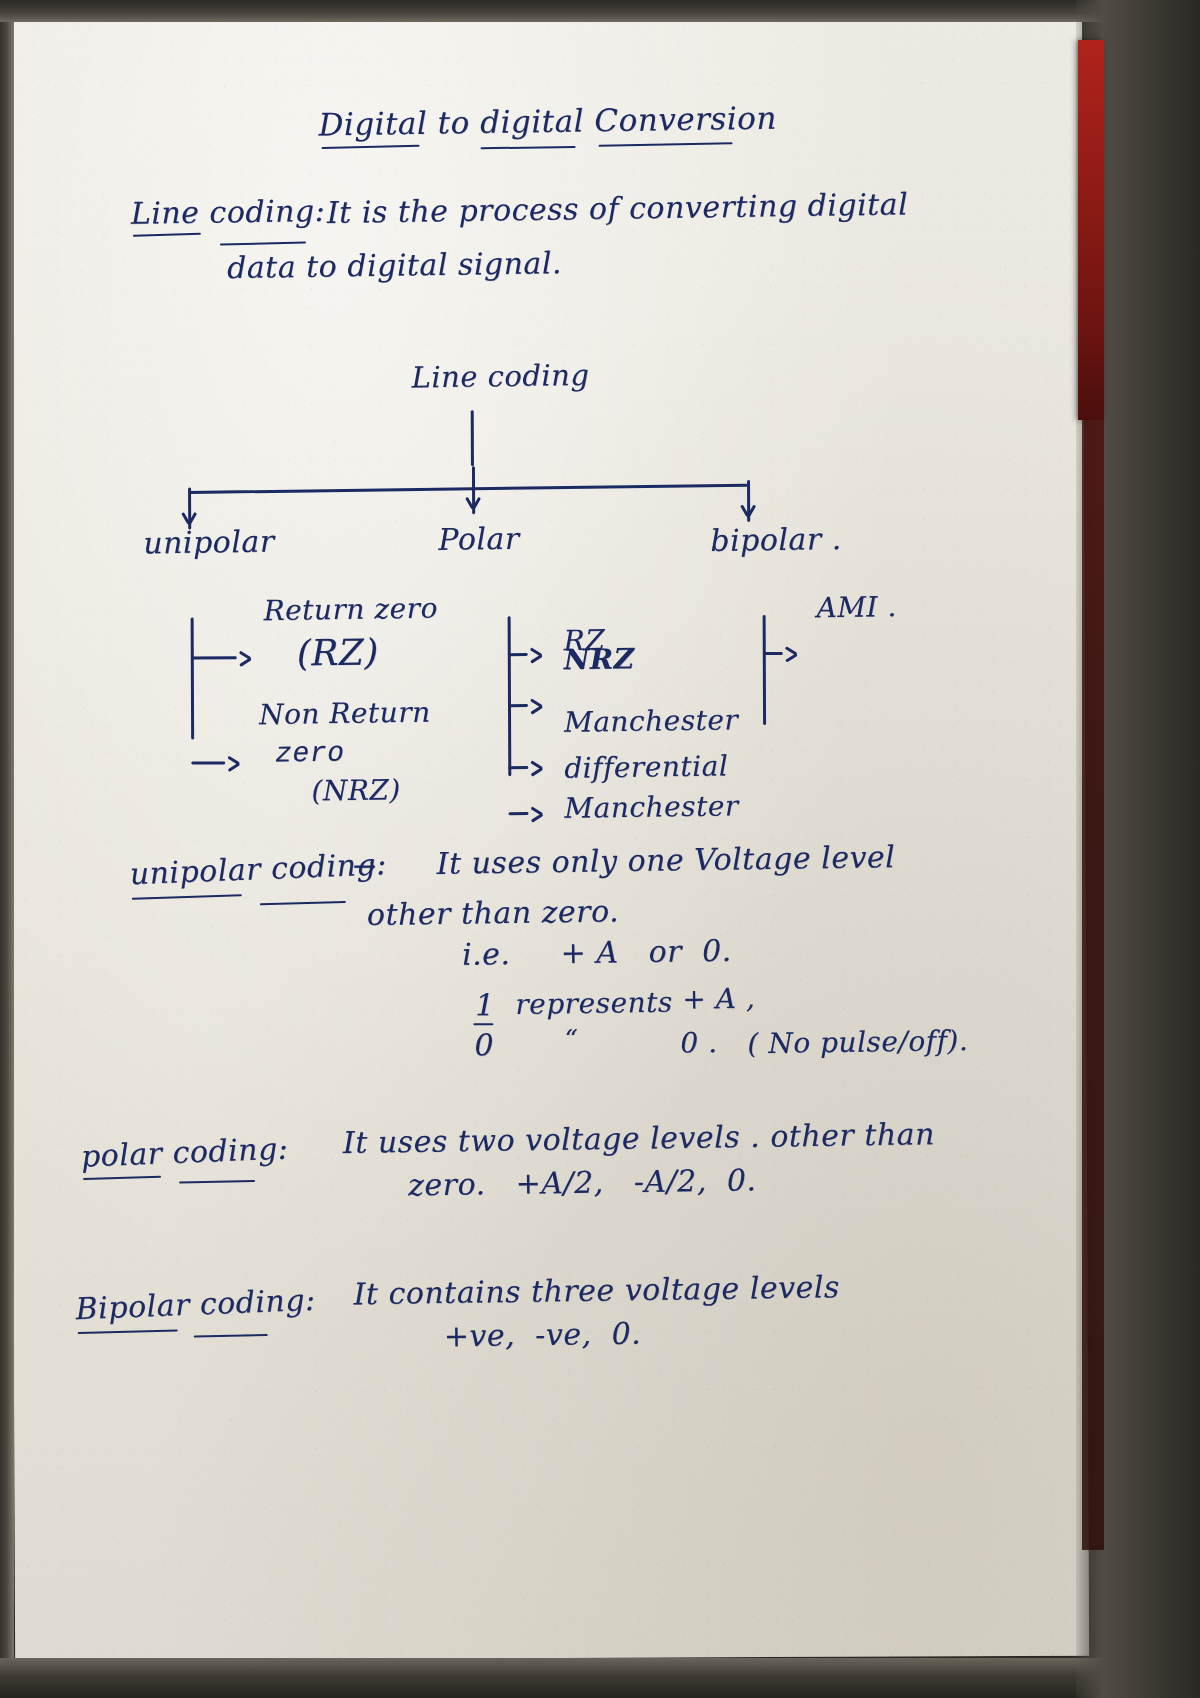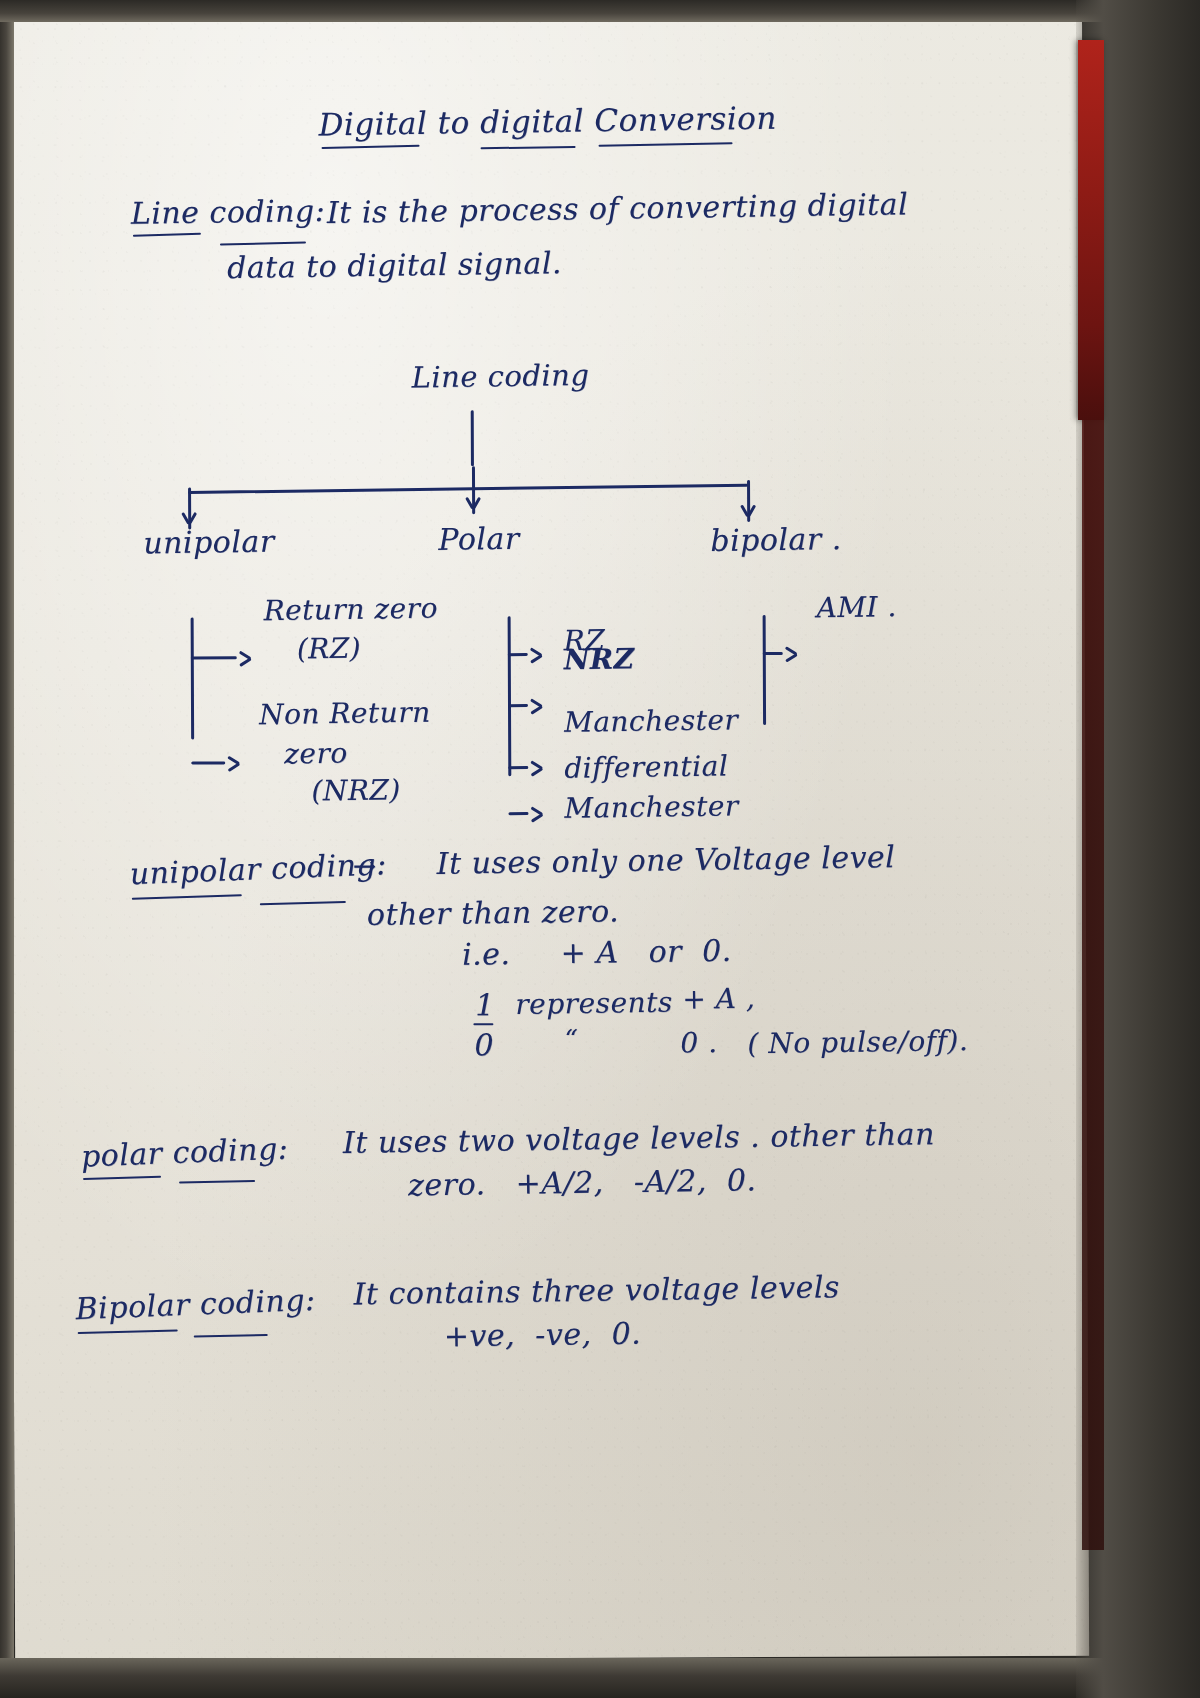--- a/index.html
+++ b/index.html
@@ -178,7 +178,7 @@
     <div class="arrow-right" style="left:228px; top:743px;"></div>
 
     <div class="hw tilt-3" style="left:253px; top:577px; font-size:28px;">Return zero</div>
-    <div class="hw tilt-3" style="left:286px; top:616px; font-size:28px;">(RZ)</div>
+    <div class="hw tilt-3" style="left:286px; top:616px; font-size:36px;">(RZ)</div>
 
     <div class="hw tilt-3" style="left:248px; top:681px; font-size:28px;">Non Return</div>
     <div class="hw tilt-3" style="left:273px; top:721px; font-size:28px;">zero</div>

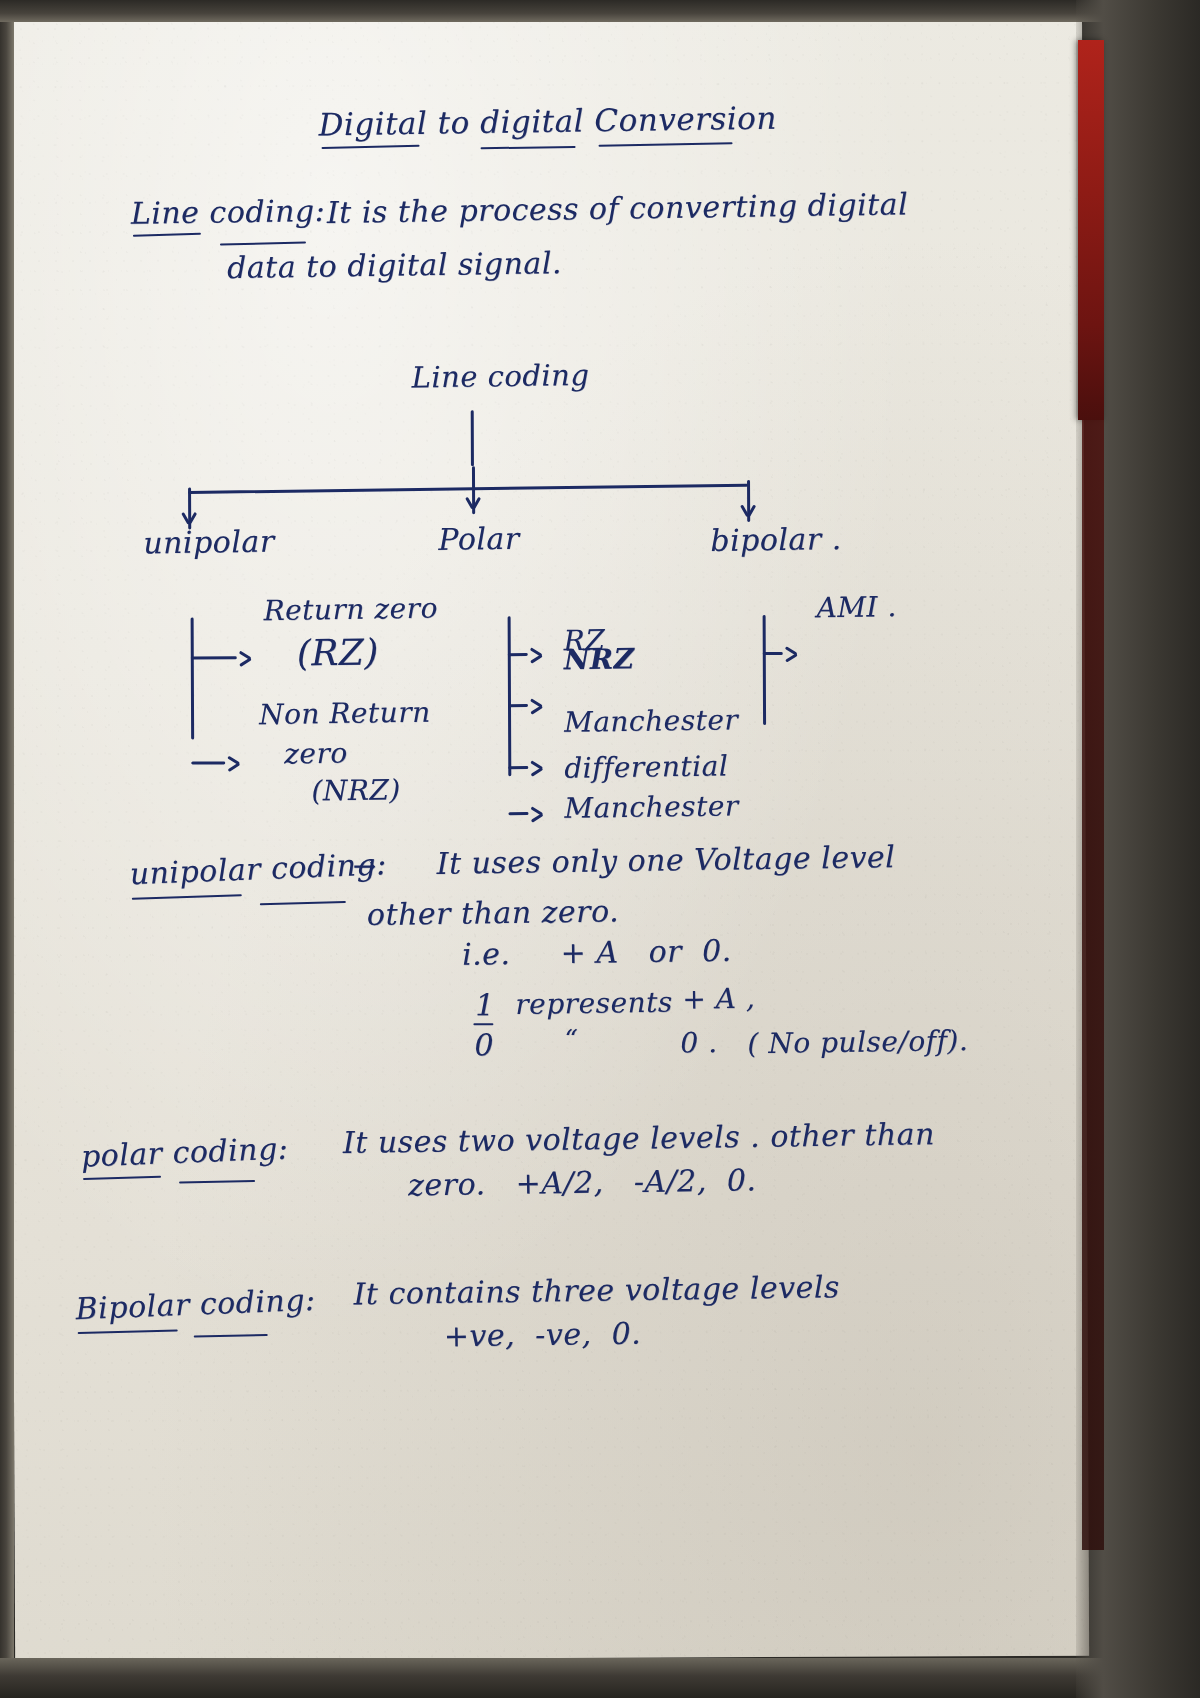--- a/index.html
+++ b/index.html
@@ -181,7 +181,7 @@
     <div class="hw tilt-3" style="left:286px; top:616px; font-size:36px;">(RZ)</div>
 
     <div class="hw tilt-3" style="left:248px; top:681px; font-size:28px;">Non Return</div>
-    <div class="hw tilt-3" style="left:273px; top:721px; font-size:28px;">zero</div>
+    <div class="hw tilt-3" style="left:264px; top:721px; font-size:28px;font-family:Liberation Mono, monospace;">zero</div>
     <div class="hw tilt-3" style="left:300px; top:758px; font-size:28px;">(NRZ)</div>
 
     <div class="stroke v-stroke" style="left:497px; top:598px; height:160px;"></div>

